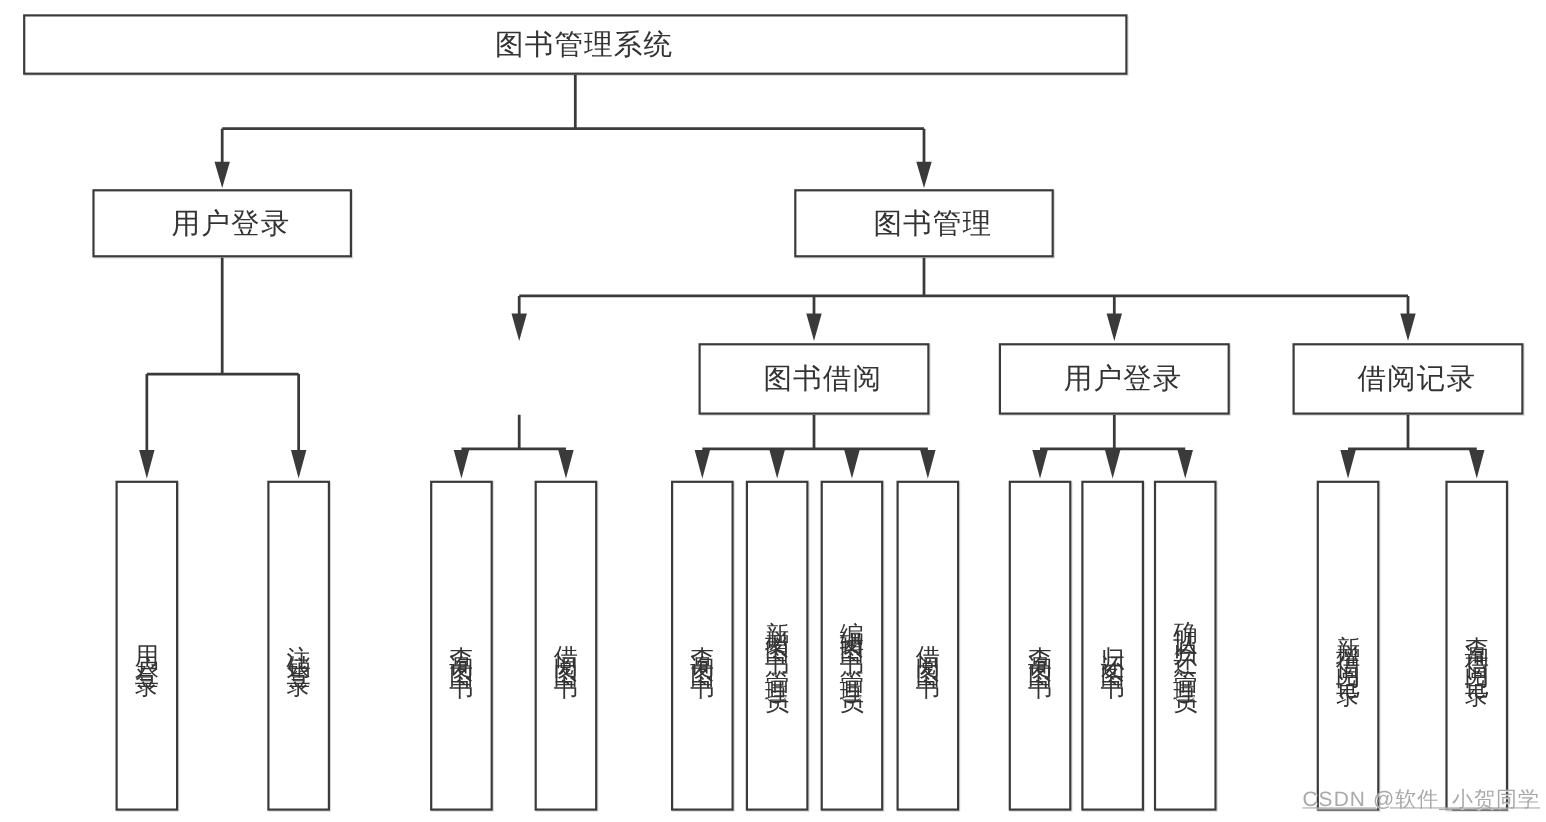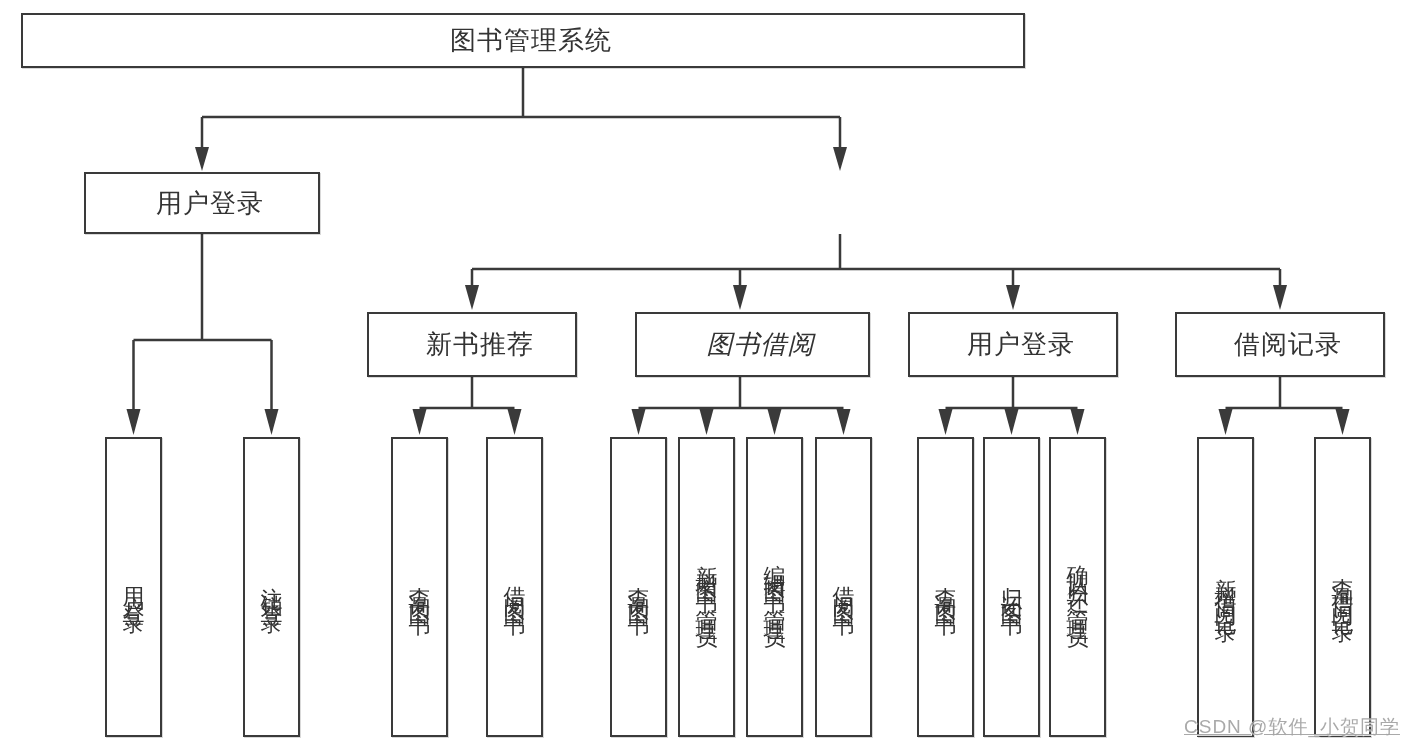--- a/index.html
+++ b/index.html
@@ -104,6 +104,9 @@
   <div class="node" style="left:84px;top:172px;width:236px;height:62px;">
     <span>用户登录</span>
   </div>
+  <div class="node" style="left:722px;top:172px;width:236px;height:62px;">
+    <span>图书管理</span>
+  </div>
 
   <div class="node" style="left:367px;top:312px;width:210px;height:65px;">
     <span>新书推荐</span>

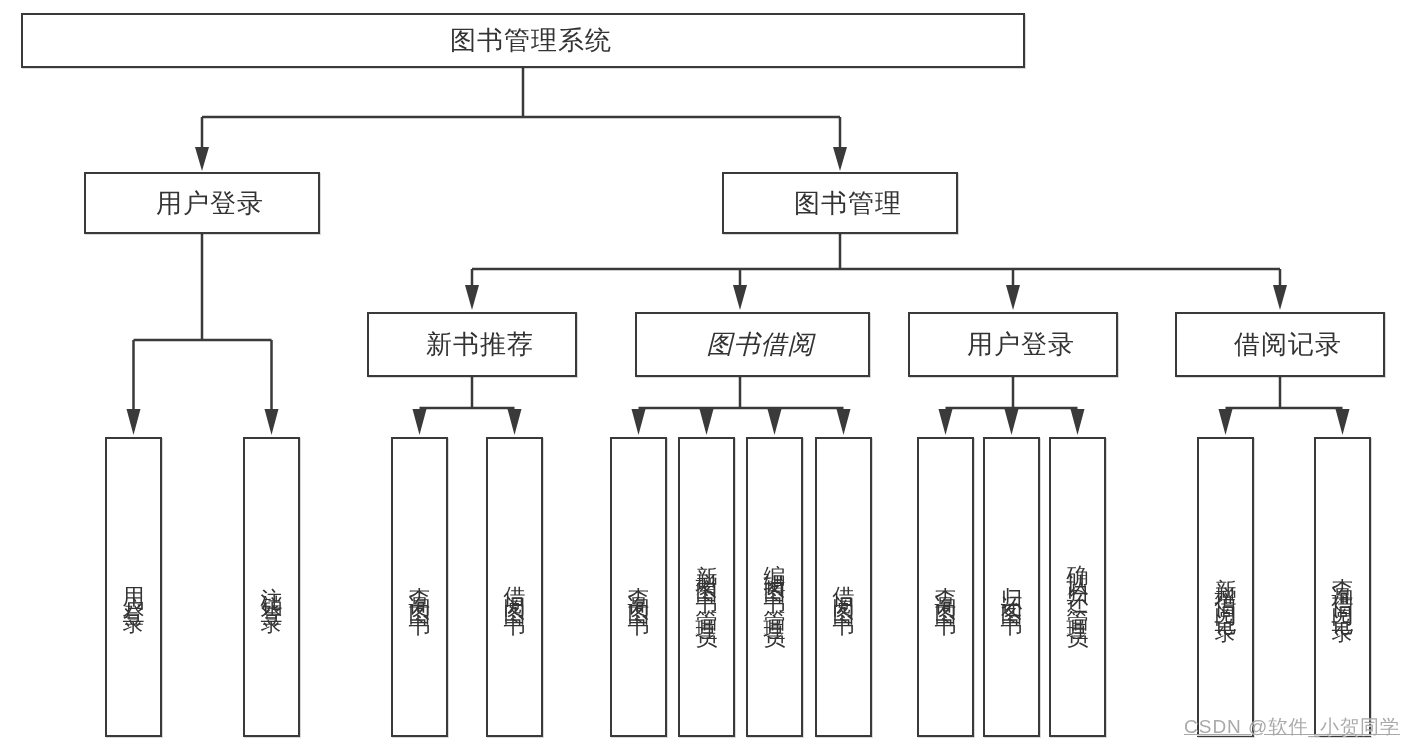--- a/index.html
+++ b/index.html
@@ -108,9 +108,6 @@
     <span>图书管理</span>
   </div>
 
-  <div class="node" style="left:367px;top:312px;width:210px;height:65px;">
-    <span>新书推荐</span>
-  </div>
   <div class="node" style="left:635px;top:312px;width:235px;height:65px;font-style:italic;">
     <span>图书借阅</span>
   </div>

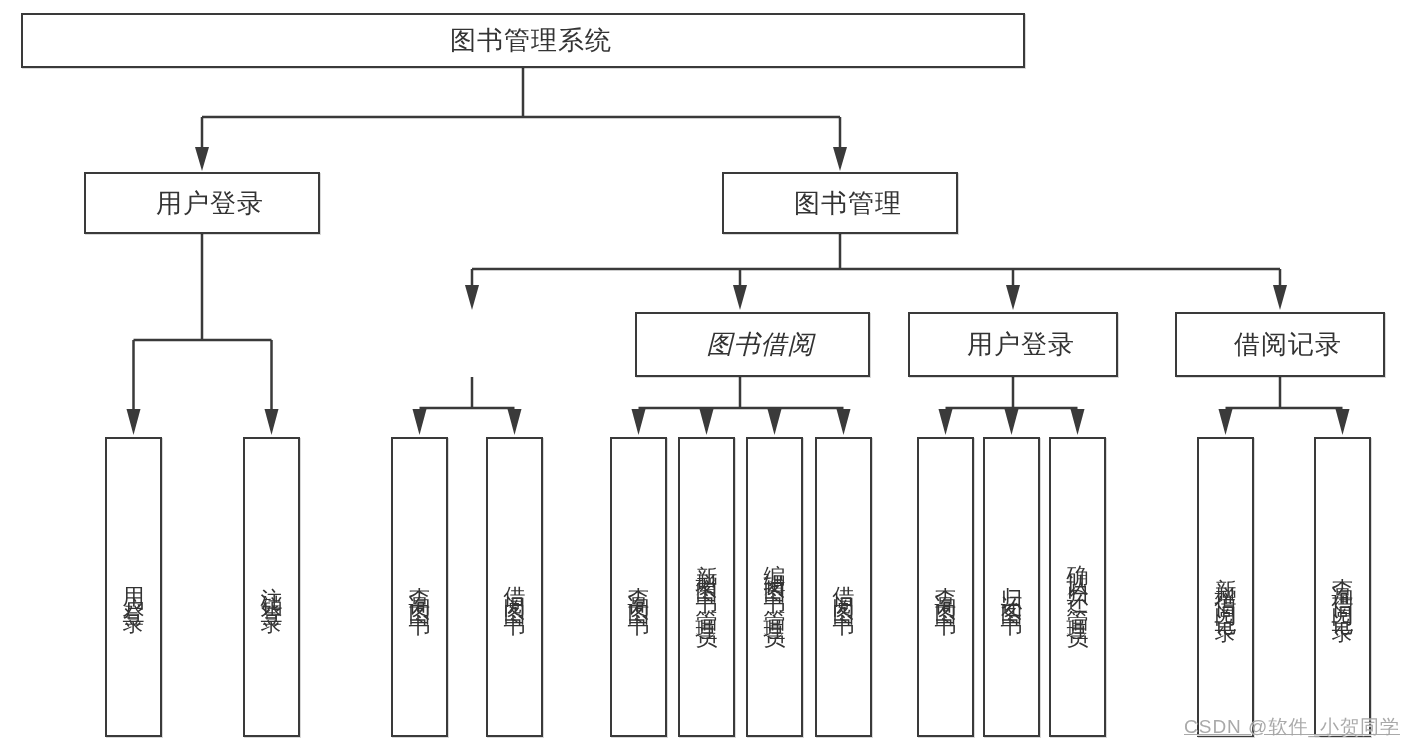--- a/index.html
+++ b/index.html
@@ -108,7 +108,7 @@
     <span>图书管理</span>
   </div>
 
-  <div class="node" style="left:635px;top:312px;width:235px;height:65px;font-style:italic;">
+  <div class="node" style="left:635px;top:312px;width:210px;height:65px;">
     <span>图书借阅</span>
   </div>
   <div class="node" style="left:908px;top:312px;width:210px;height:65px;">

